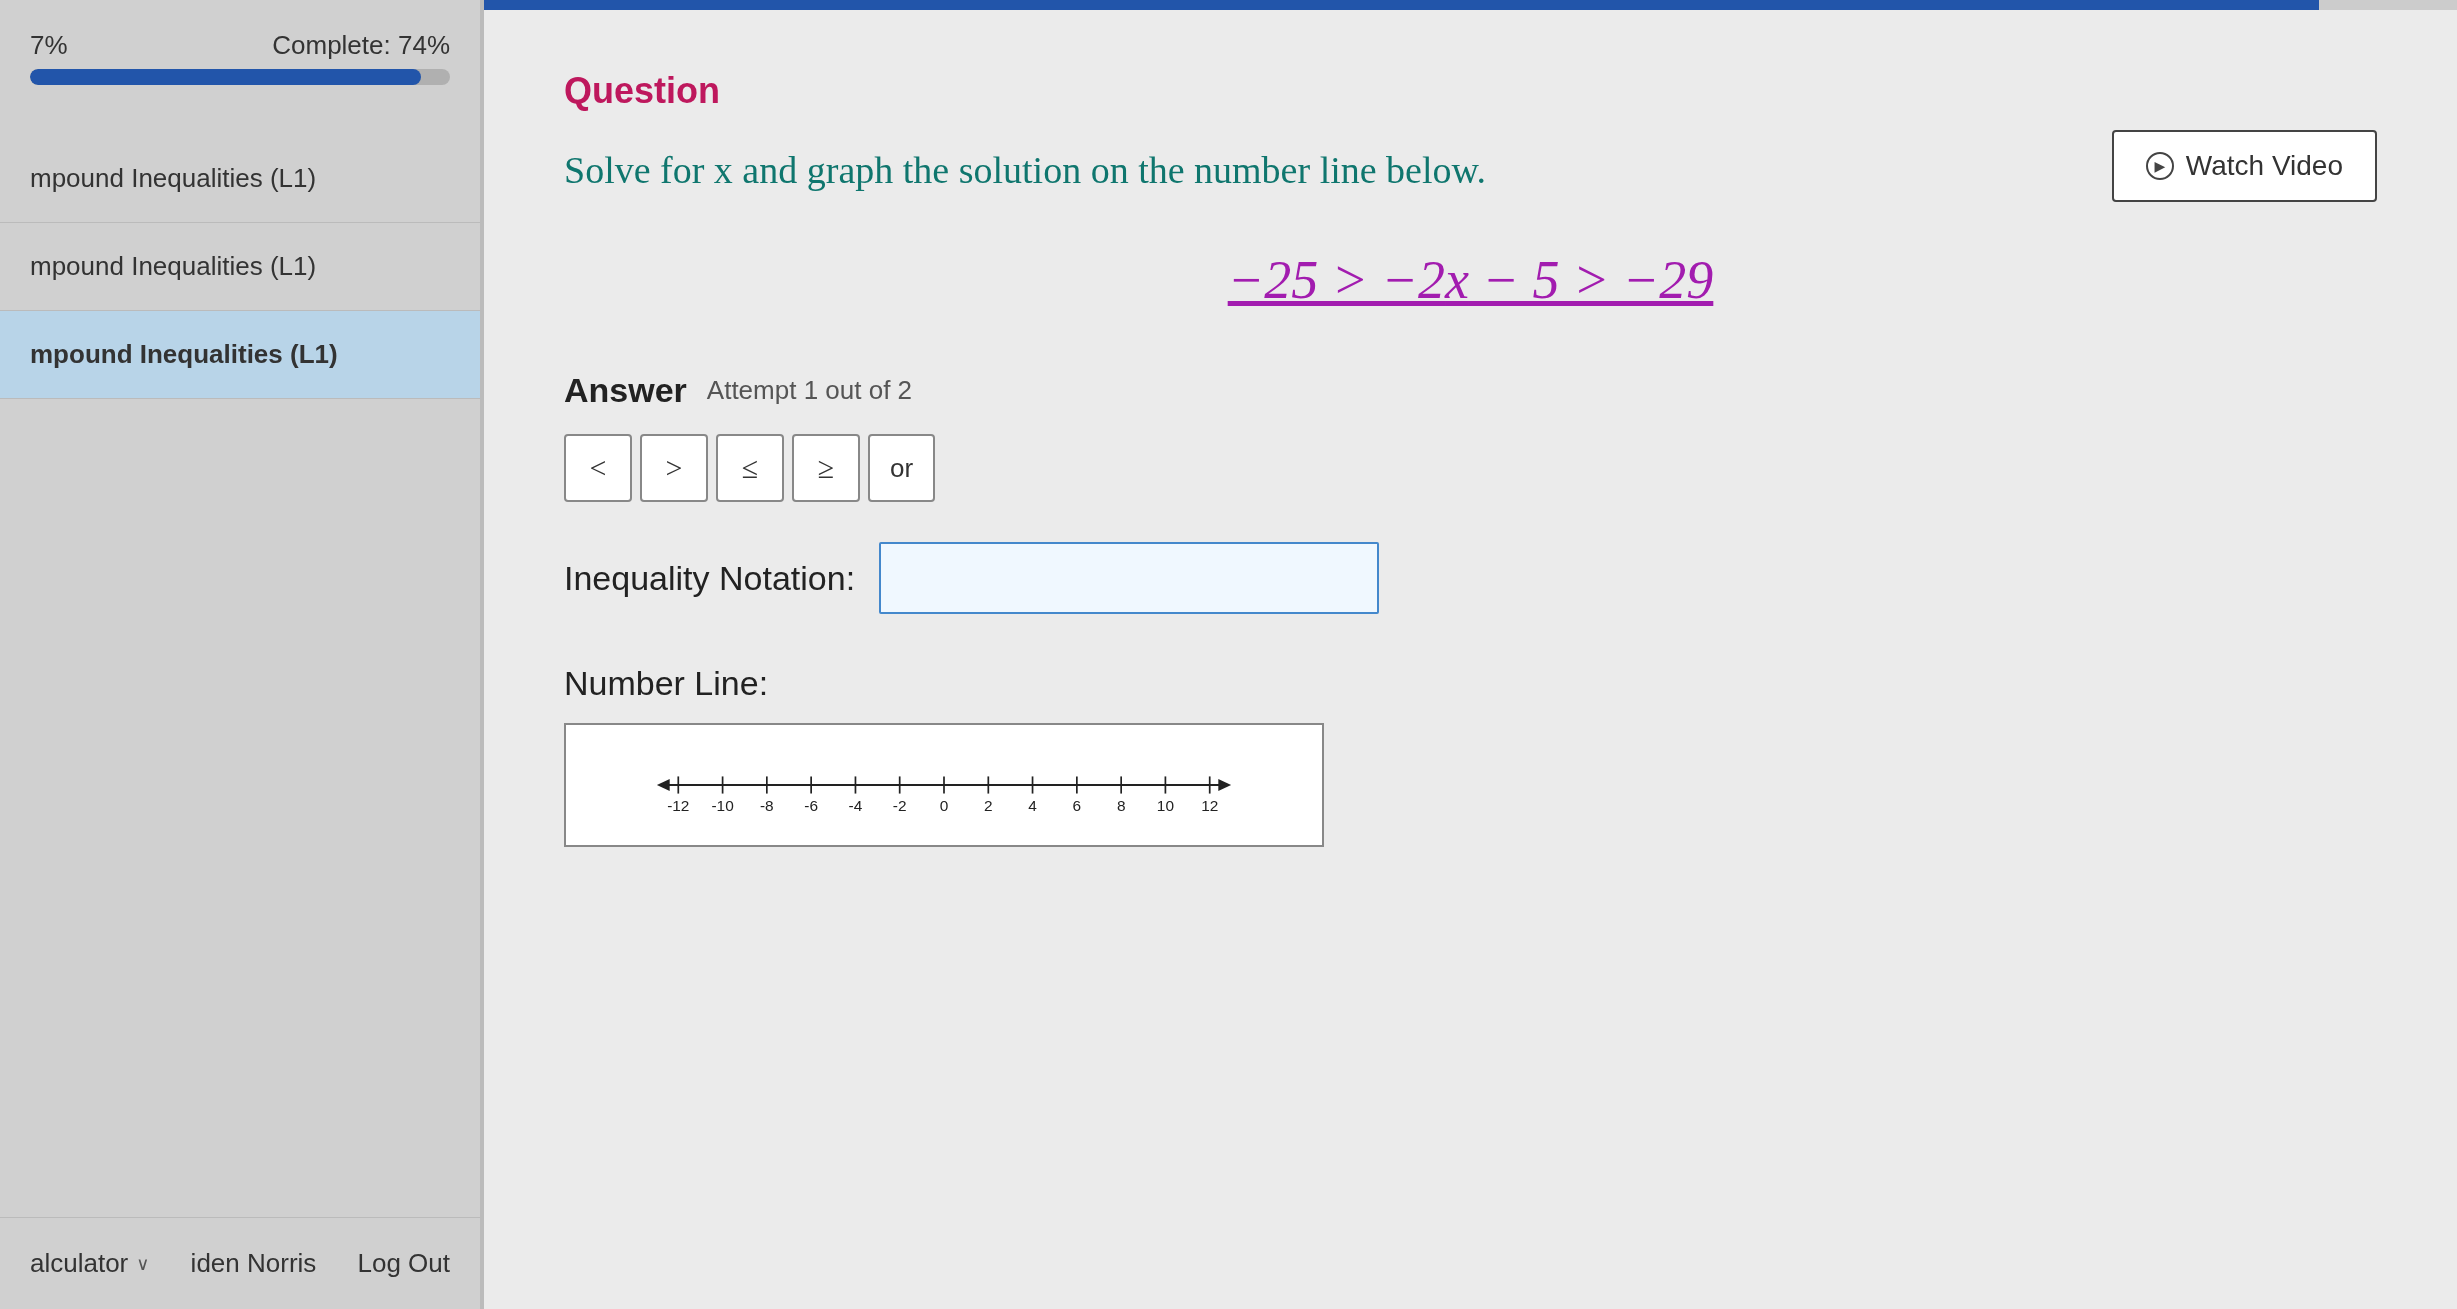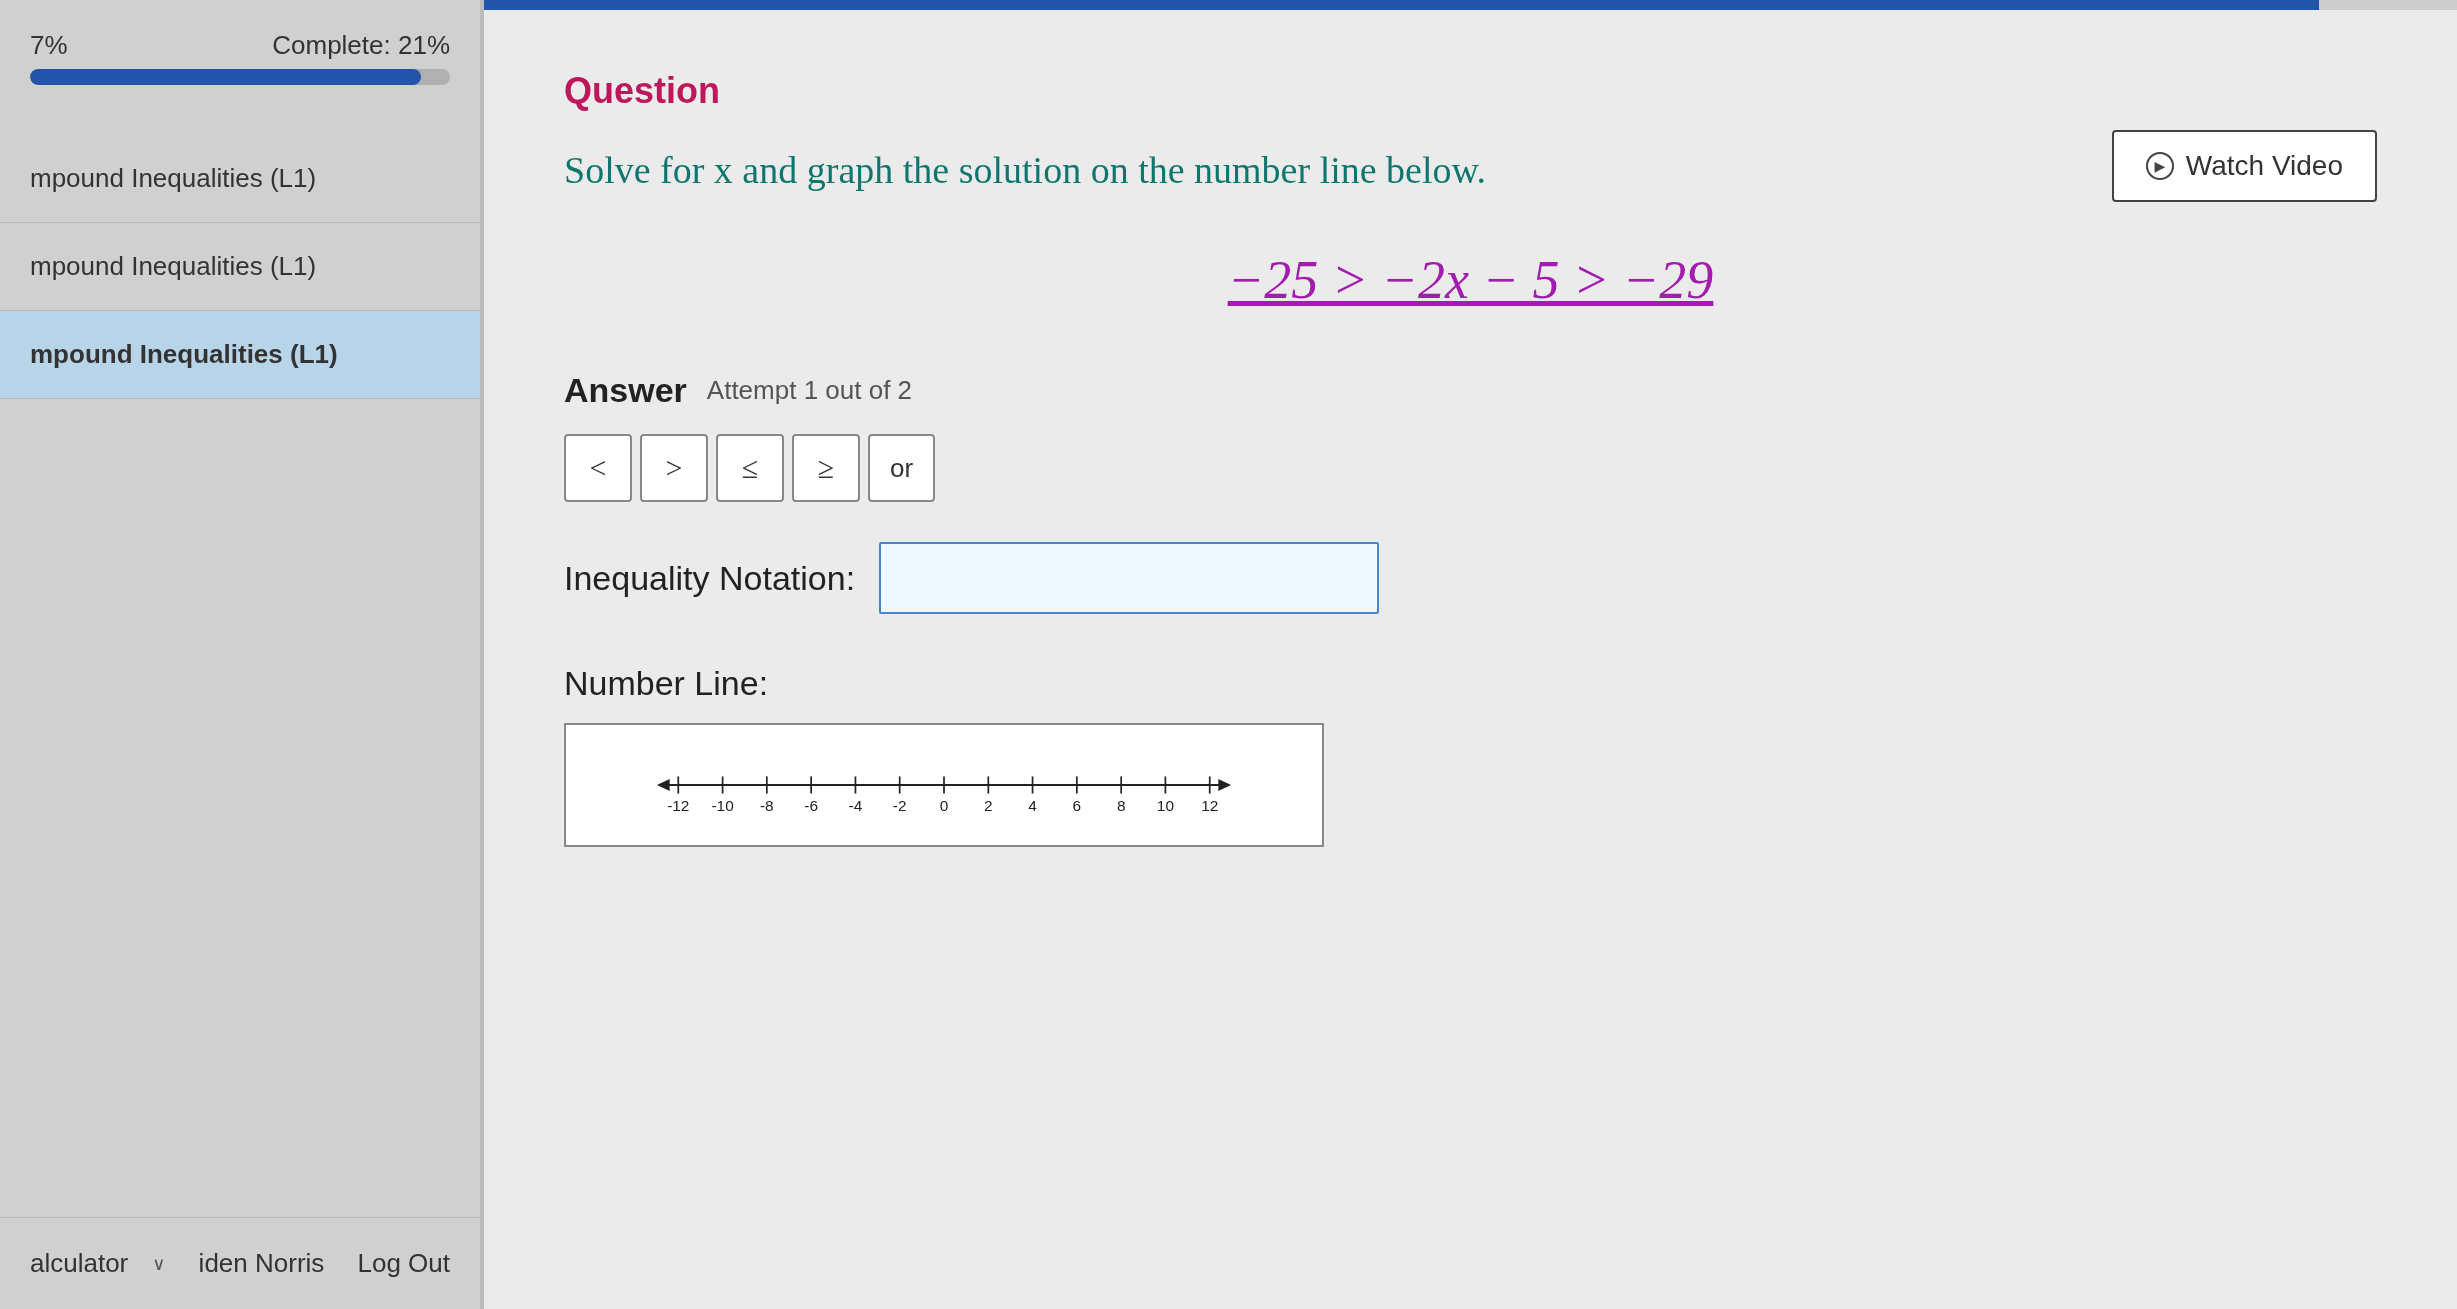--- a/index.html
+++ b/index.html
@@ -299,7 +299,7 @@
   <div class="progress-section">
     <div class="progress-label">
       <span>7%</span>
-      <span>Complete: 21%</span>
+      <span>Complete: 74%</span>
     </div>
     <div class="progress-bar-bg">
       <div class="progress-bar-fill" id="progress-fill" style="width: 93%;"></div>

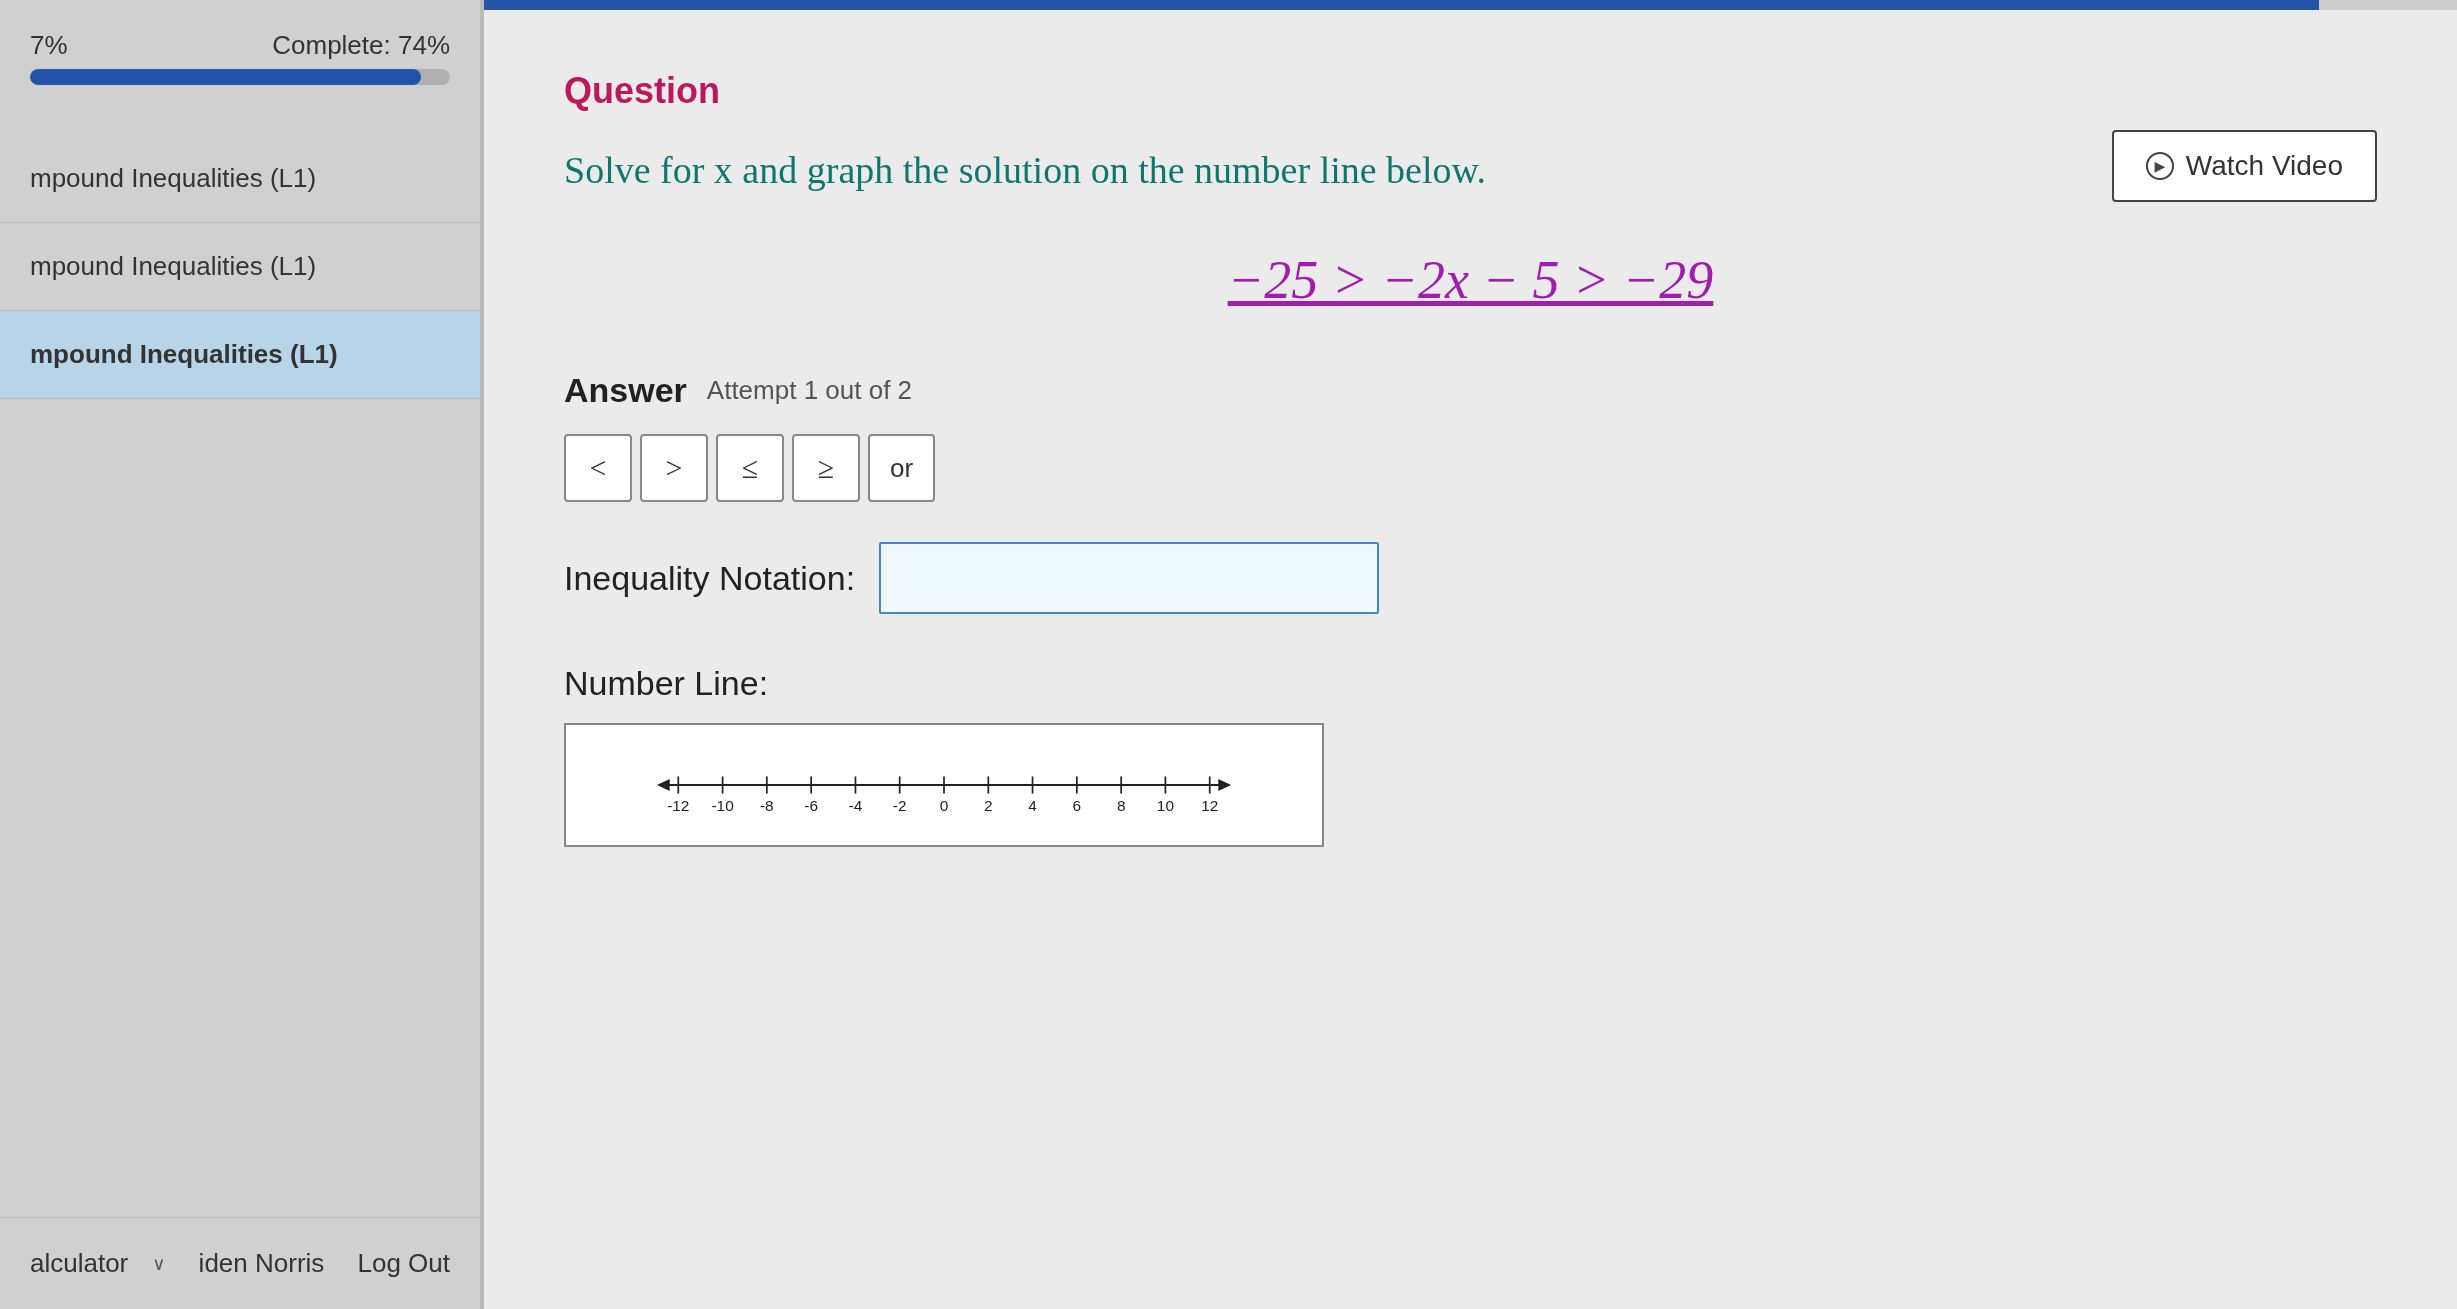--- a/index.html
+++ b/index.html
@@ -84,7 +84,7 @@
     .calculator-item {
       display: flex;
       align-items: center;
-      gap: 24px;
+      gap: 8px;
       cursor: pointer;
     }
 

